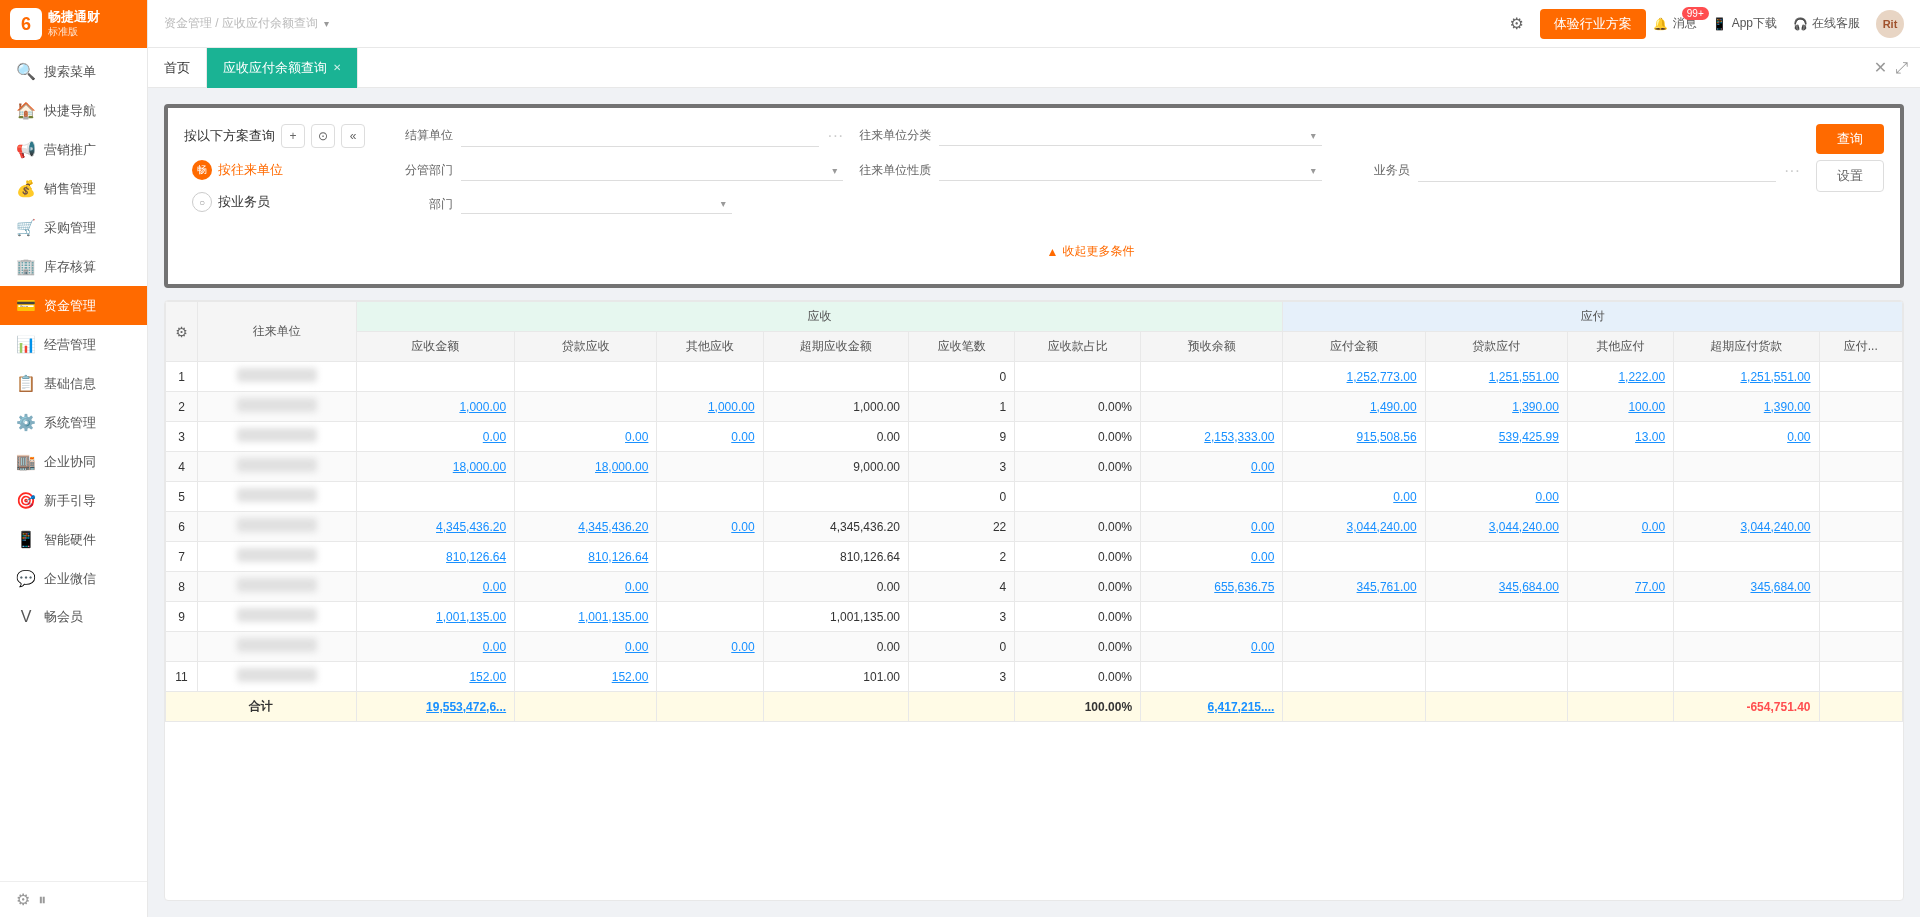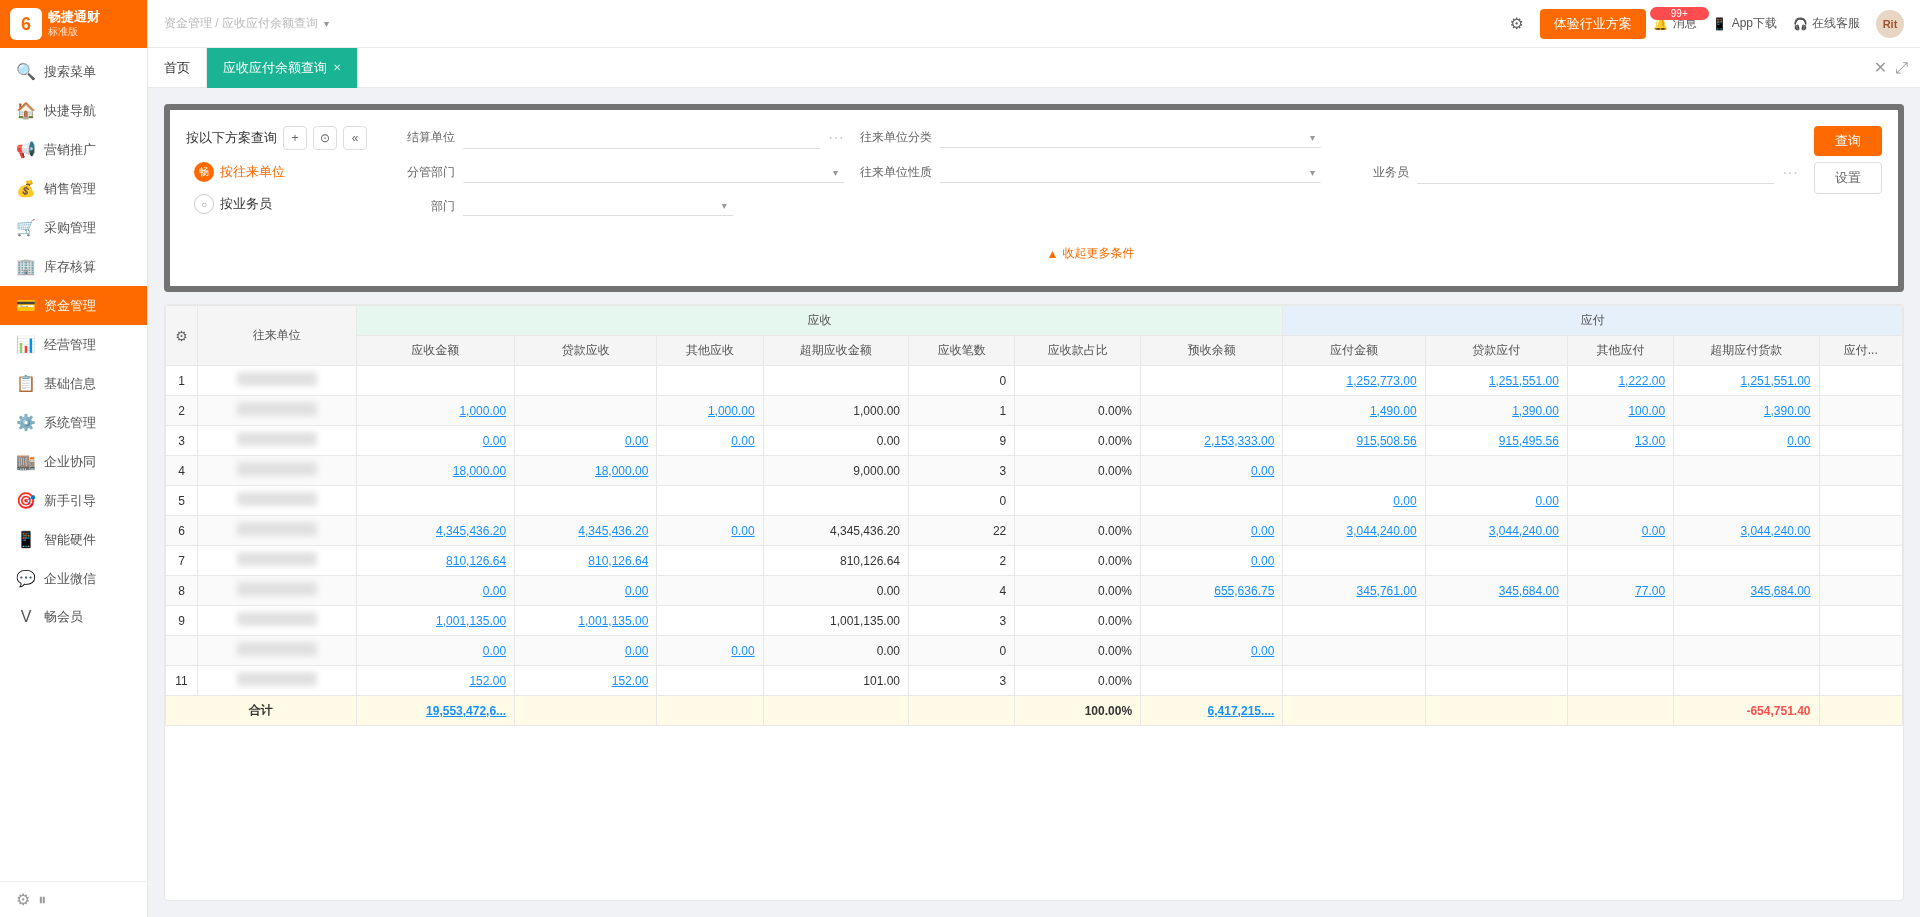--- a/index.html
+++ b/index.html
@@ -50,7 +50,7 @@
     }
     .header-right { display: flex; align-items: center; gap: 16px; margin-left: auto; }
     .header-notice { display: flex; align-items: center; gap: 4px; color: #555; font-size: 12px; cursor: pointer; position: relative; }
-    .badge { background: #ff4d4f; color: #fff; border-radius: 8px; font-size: 10px; padding: 1px 21px; position: absolute; top: -8px; right: -12px; text-align: right; }
+    .badge { background: #ff4d4f; color: #fff; border-radius: 8px; font-size: 10px; padding: 1px 5px; position: absolute; top: -8px; right: -12px; text-align: right; }
     .header-app { display: flex; align-items: center; gap: 4px; color: #555; font-size: 12px; cursor: pointer; }
     .header-service { display: flex; align-items: center; gap: 4px; color: #555; font-size: 12px; cursor: pointer; }
     .header-user { width: 28px; height: 28px; border-radius: 50%; background: #ddd; cursor: pointer; }

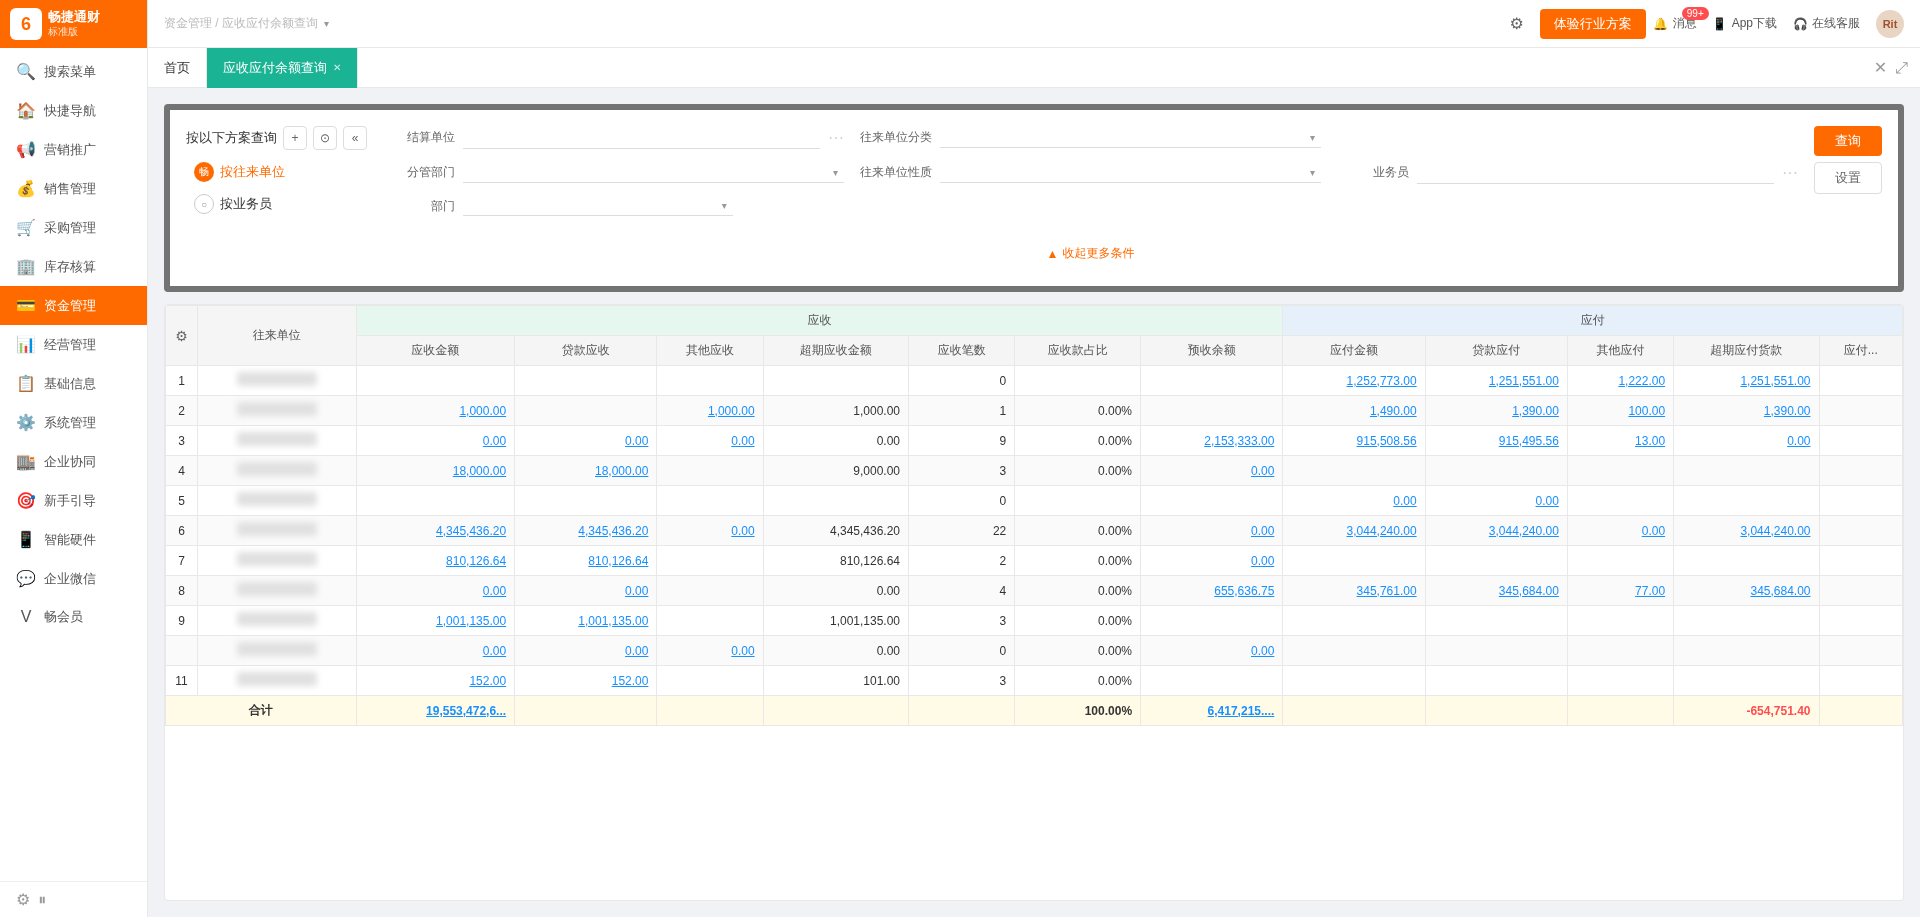--- a/index.html
+++ b/index.html
@@ -88,7 +88,7 @@
     .btn-refresh { display: flex; align-items: center; gap: 4px; color: #ff6a00; font-size: 13px; cursor: pointer; }
 
     
-    .filter-panel { background: #fff; border-radius: 4px; padding: 16px; border: 6px solid #737373; }
+    .filter-panel { background: #fff; border-radius: 4px; padding: 16px; border: 4px solid #737373; }
     .filter-icon-btn { width: 24px; height: 24px; border: 1px solid #ddd; border-radius: 4px; display: flex; align-items: center; justify-content: center; cursor: pointer; color: #666; font-size: 12px; }
     .filter-schemes { display: flex; flex-direction: column; gap: 4px; margin-top: 8px; }
     .filter-scheme-item { display: flex; align-items: center; gap: 6px; padding: 4px 8px; cursor: pointer; border-radius: 4px; font-size: 13px; }

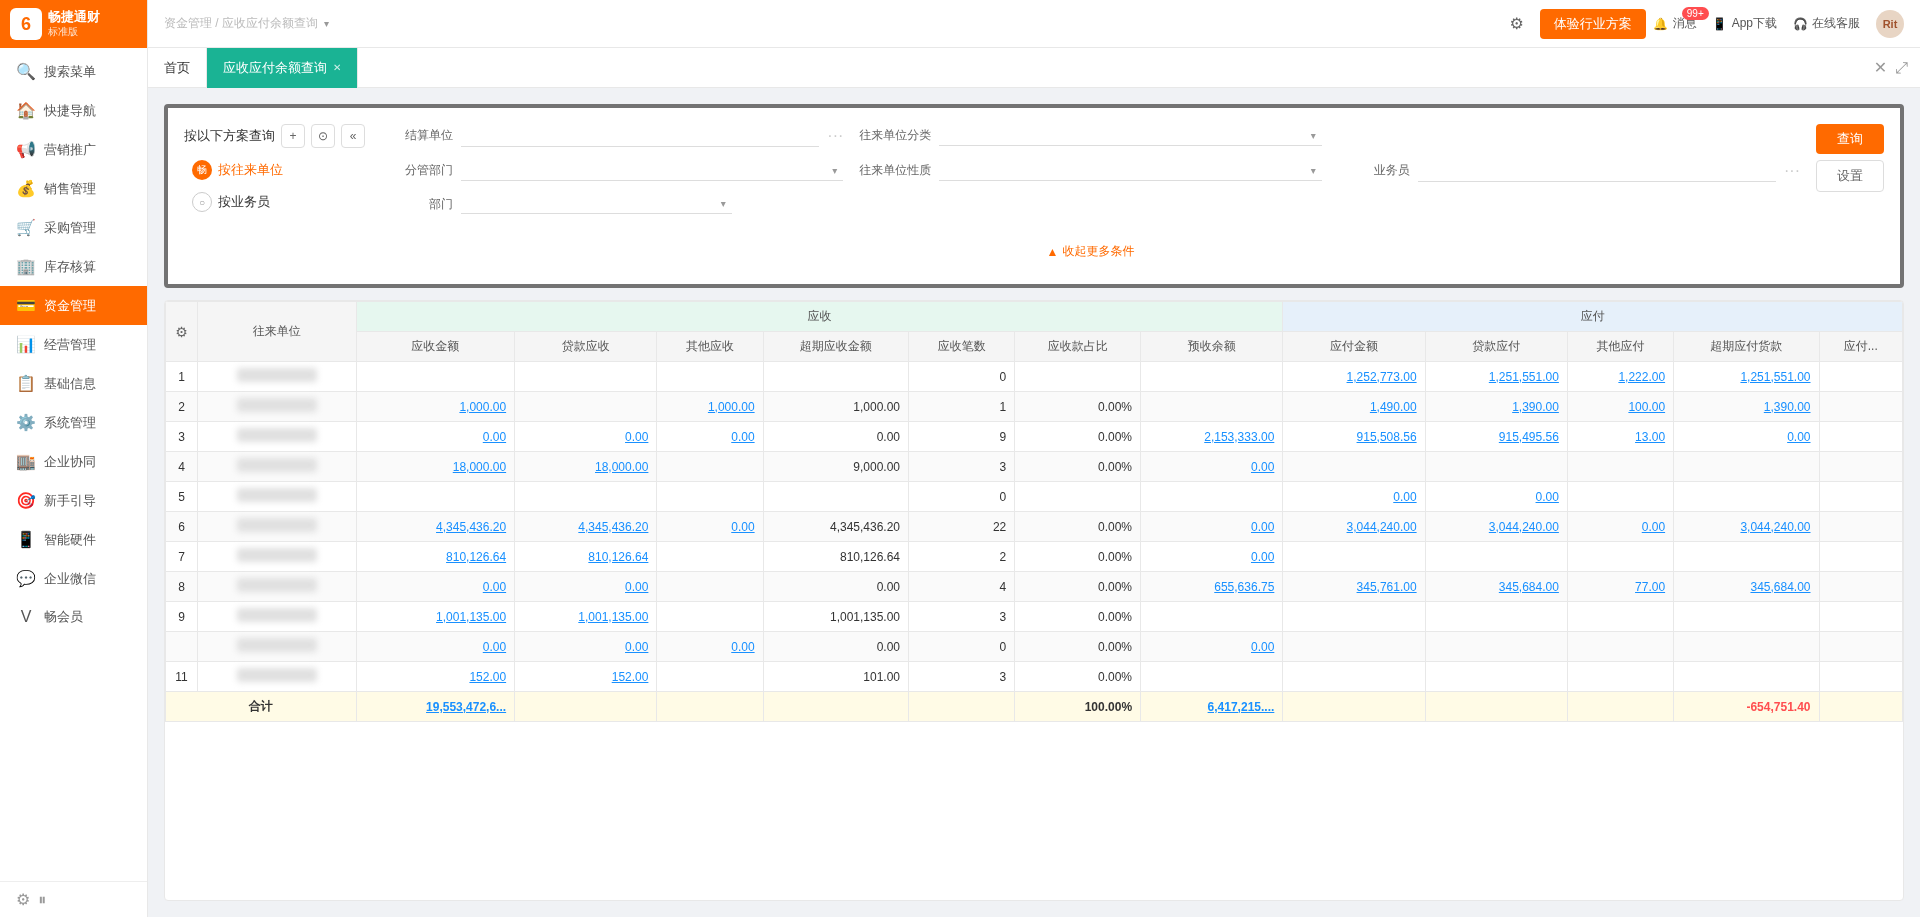--- a/index.html
+++ b/index.html
@@ -409,7 +409,7 @@
       <td class="num">0.00%</td>
       <td class="link num">2,153,333.00</td>
       <td class="link num">915,508.56</td>
-      <td class="link num">915,495.56</td>
+      <td class="link num">539,425.99</td>
       <td class="link num">13.00</td>
       <td class="link num">0.00</td>
       <td></td>

